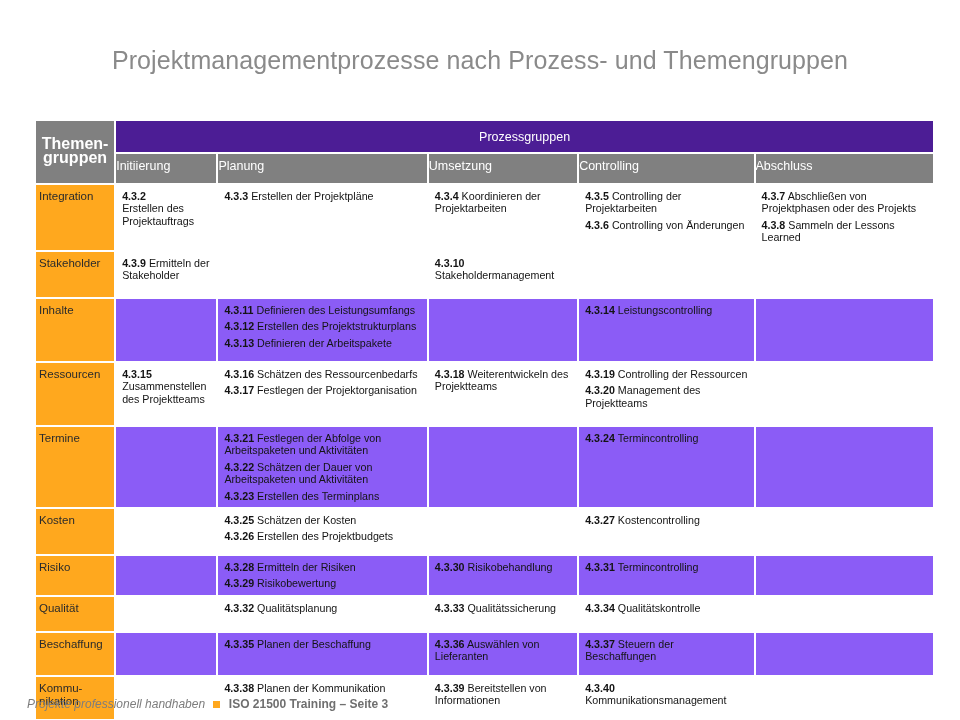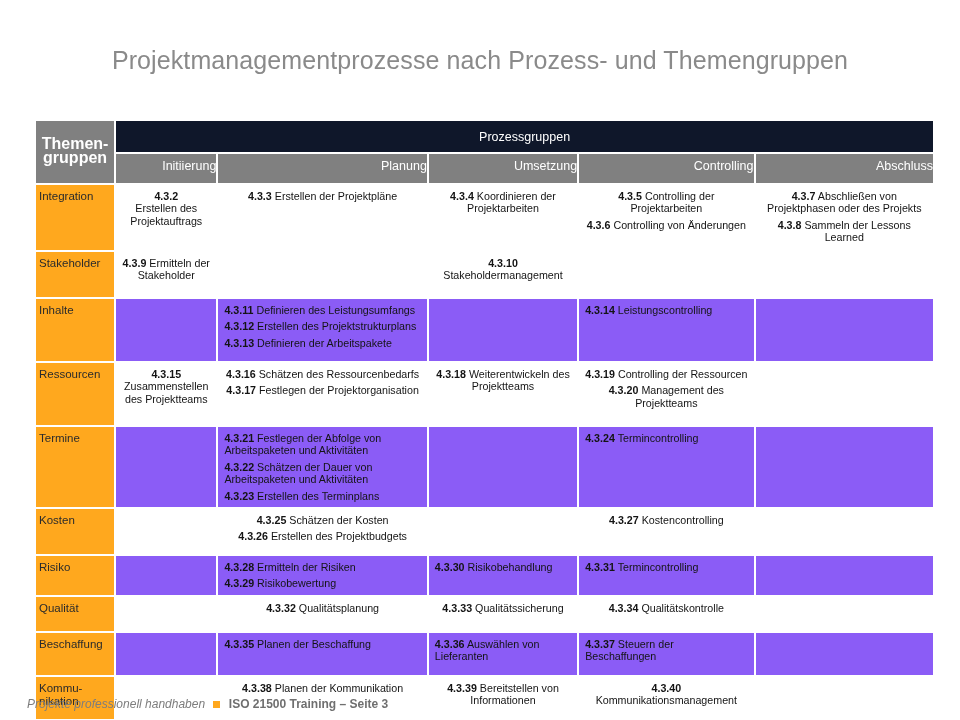--- a/index.html
+++ b/index.html
@@ -67,7 +67,7 @@
     padding: 4px 3px 6px 3px !important;
   }
   .hdr-group-title {
-    background: #0f172a;
+    background: #4c1d95;
     color: #ffffff;
     font-size: 12.5px;
     font-weight: normal;

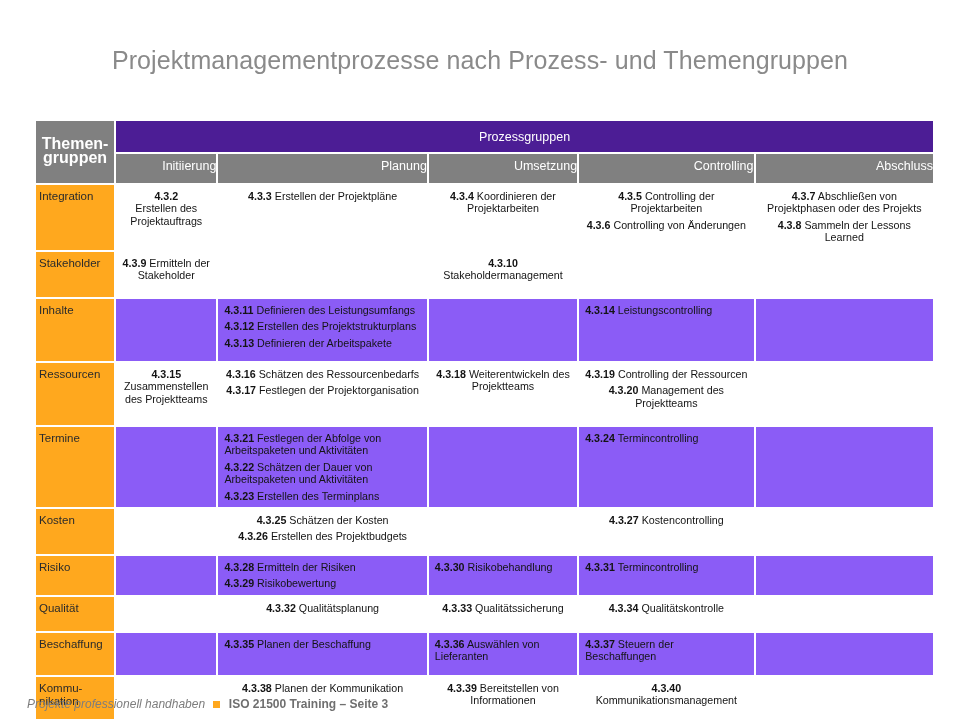--- a/index.html
+++ b/index.html
@@ -80,7 +80,7 @@
     color: #ffffff;
     font-size: 12.5px;
     font-weight: normal;
-    text-align: right;
+    text-align: left;
     vertical-align: middle !important;
     height: 24px;
     padding-bottom: 5px !important;

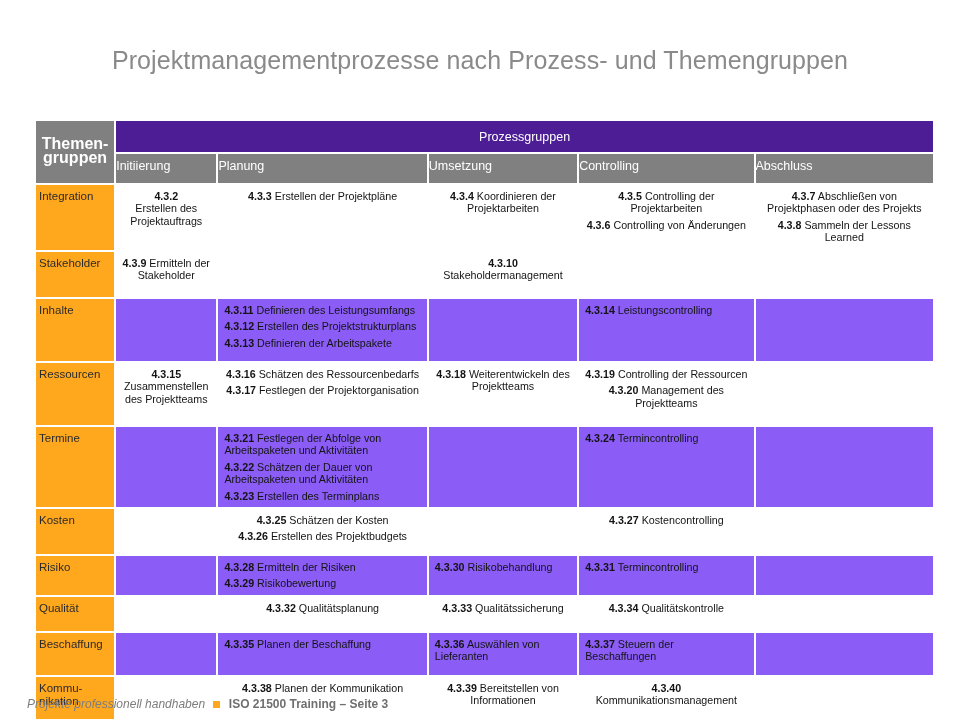--- a/index.html
+++ b/index.html
@@ -103,7 +103,7 @@
     line-height: 12.4px;
     padding: 5px 6px 5px 6px !important;
   }
-  .cell.bg-white { background: #ffffff; text-align: center; }
+  .cell.bg-white { background: #ffffff; }
   .cell.bg-gray  { background: #8b5cf6; }
 
   .entry { margin: 0 0 4px 0; }

